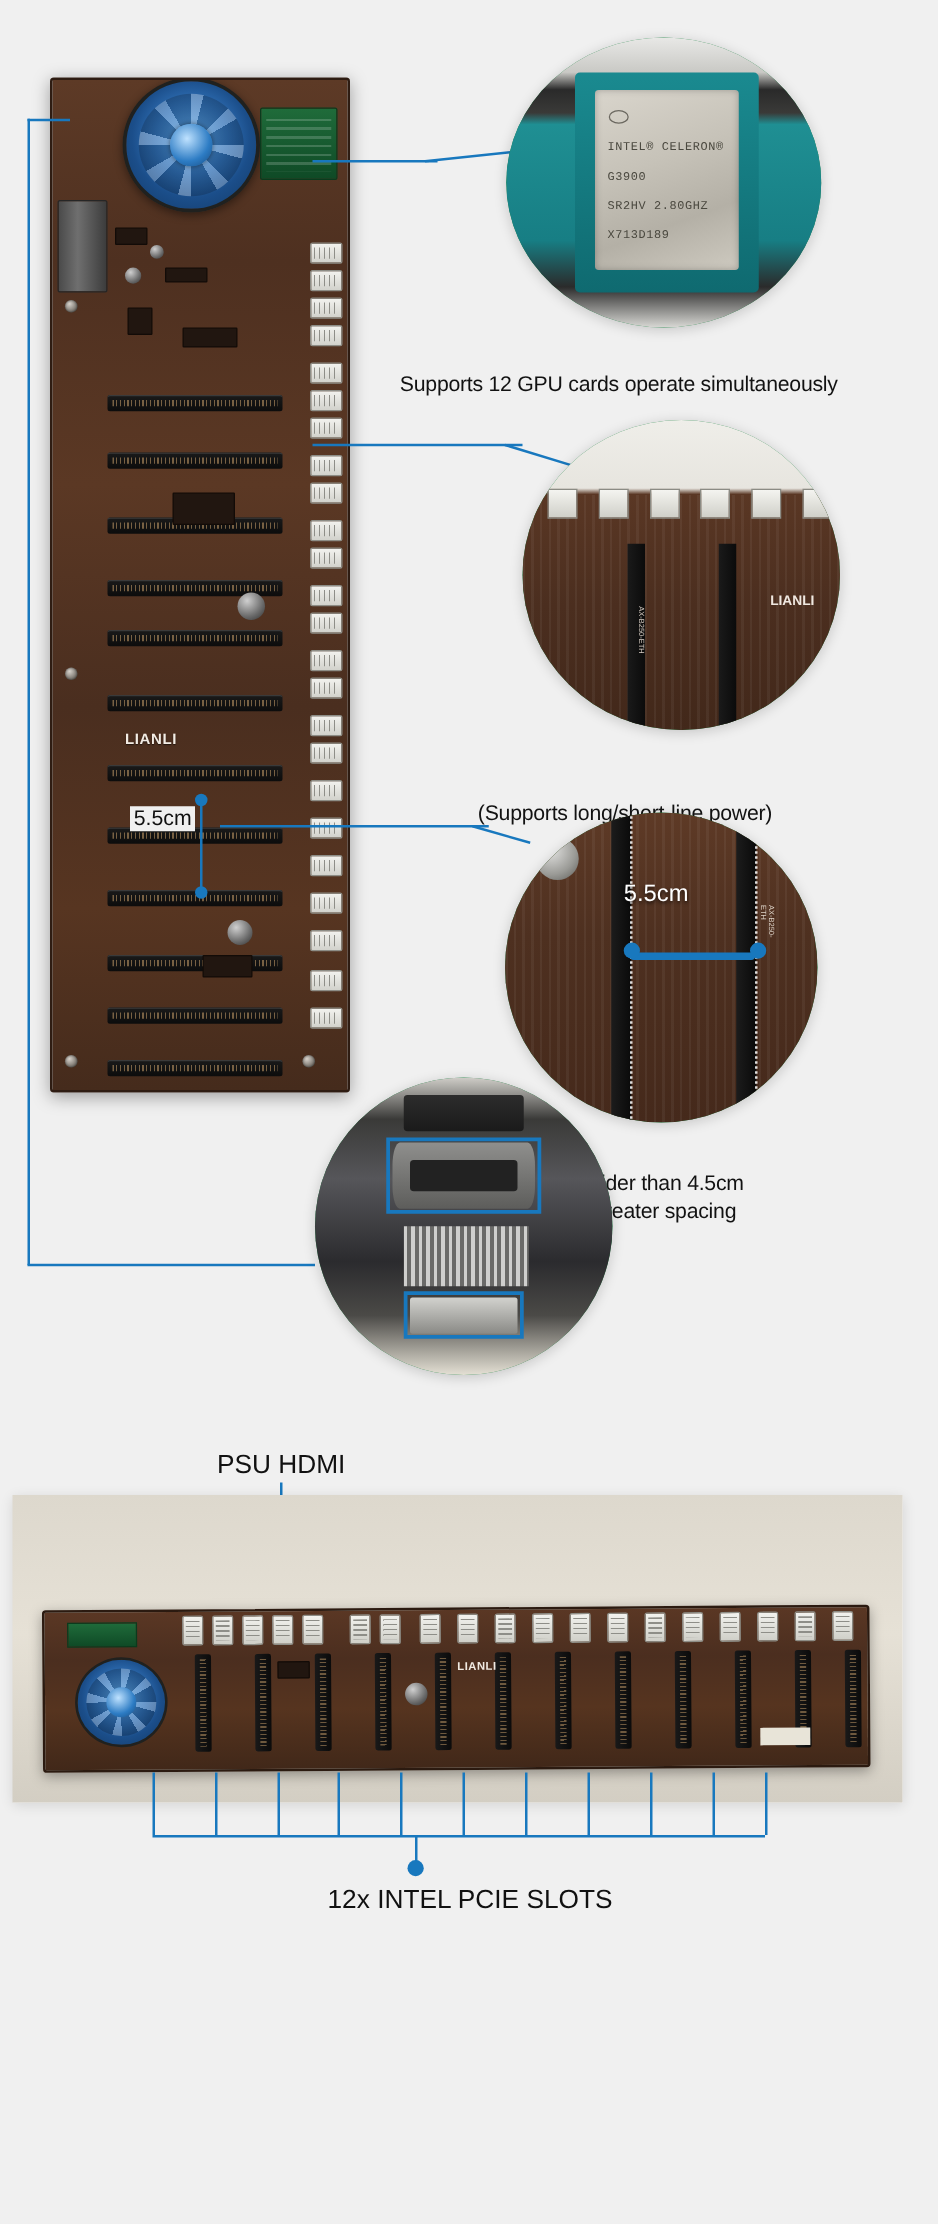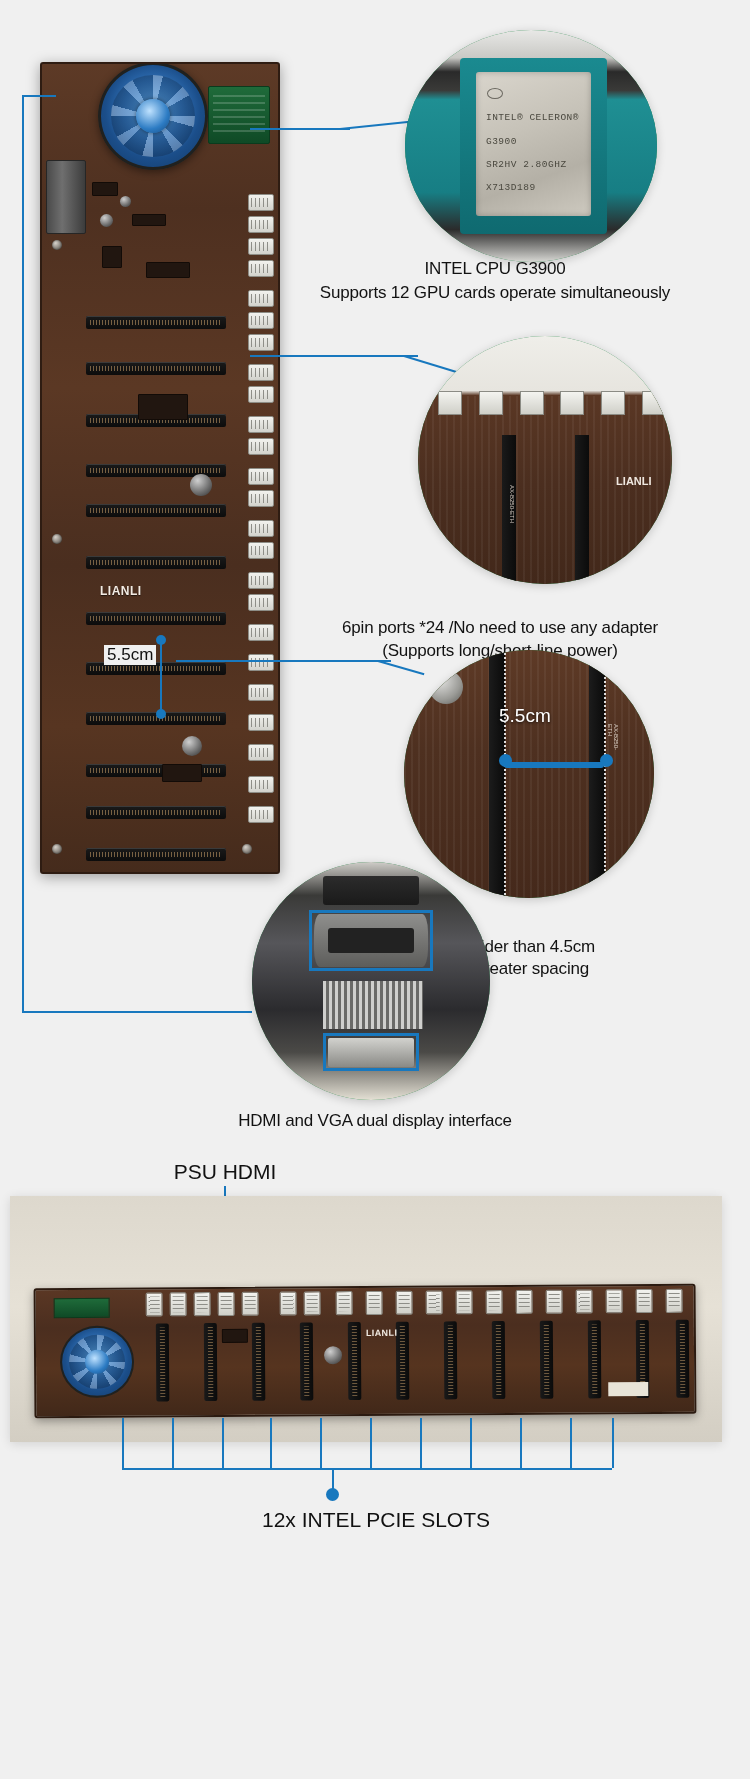--- a/index.html
+++ b/index.html
@@ -313,7 +313,6 @@
     </div>
   </div>
 
-  <div class="caption" style="left:313px; top:258px; width:364px;">INTEL CPU G3900</div>
   <div class="caption" style="left:293px; top:282px; width:404px;">Supports 12 GPU cards operate simultaneously</div>
 
   <div class="circle" style="left:418px; top:336px; width:254px; height:248px;">

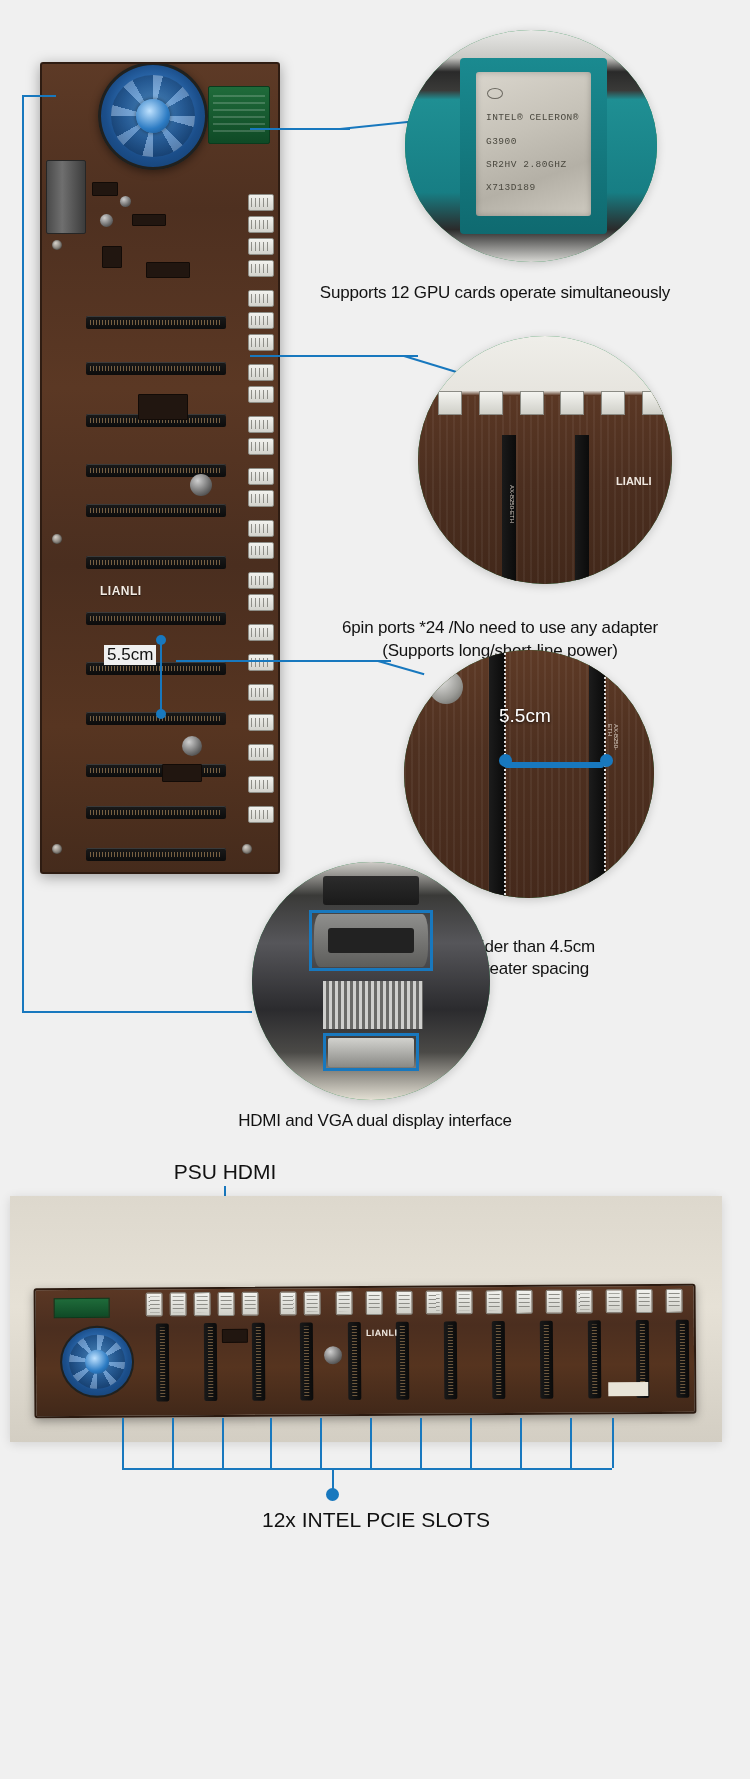--- a/index.html
+++ b/index.html
@@ -313,7 +313,7 @@
     </div>
   </div>
 
-  <div class="caption" style="left:293px; top:282px; width:404px;">Supports 12 GPU cards operate simultaneously</div>
+  <div class="caption" style="left:293px; top:297px; width:404px;">Supports 12 GPU cards operate simultaneously</div>
 
   <div class="circle" style="left:418px; top:336px; width:254px; height:248px;">
     <div class="abs" style="inset:0; background:linear-gradient(180deg,#efeee9 0%,#e7e5df 22%,#5a3724 24%,#4b2e1f 60%,#42281a 100%);"></div>

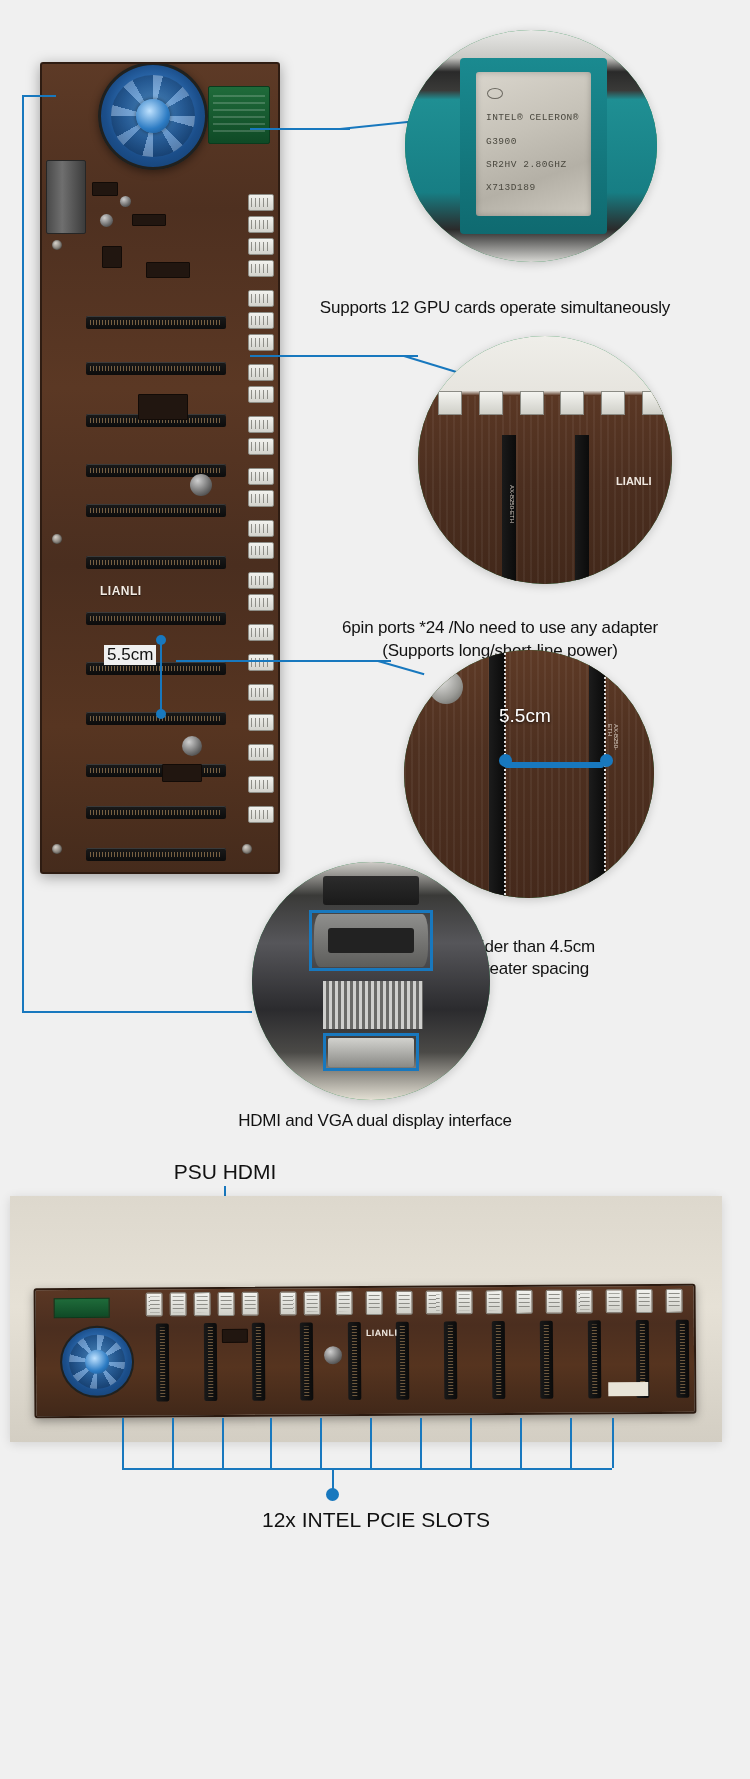--- a/index.html
+++ b/index.html
@@ -330,7 +330,6 @@
     <div class="abs" style="left:38%; top:60%; color:#d8cec4; font-size:6px; transform:rotate(90deg); transform-origin:left top;">AX-B250-ETH</div>
   </div>
 
-  <div class="caption" style="left:290px; top:617px; width:420px;">6pin ports *24 /No need to use any adapter</div>
   <div class="caption" style="left:290px; top:640px; width:420px;">(Supports long/short-line power)</div>
 
   <div class="circle" style="left:404px; top:650px; width:250px; height:248px;">

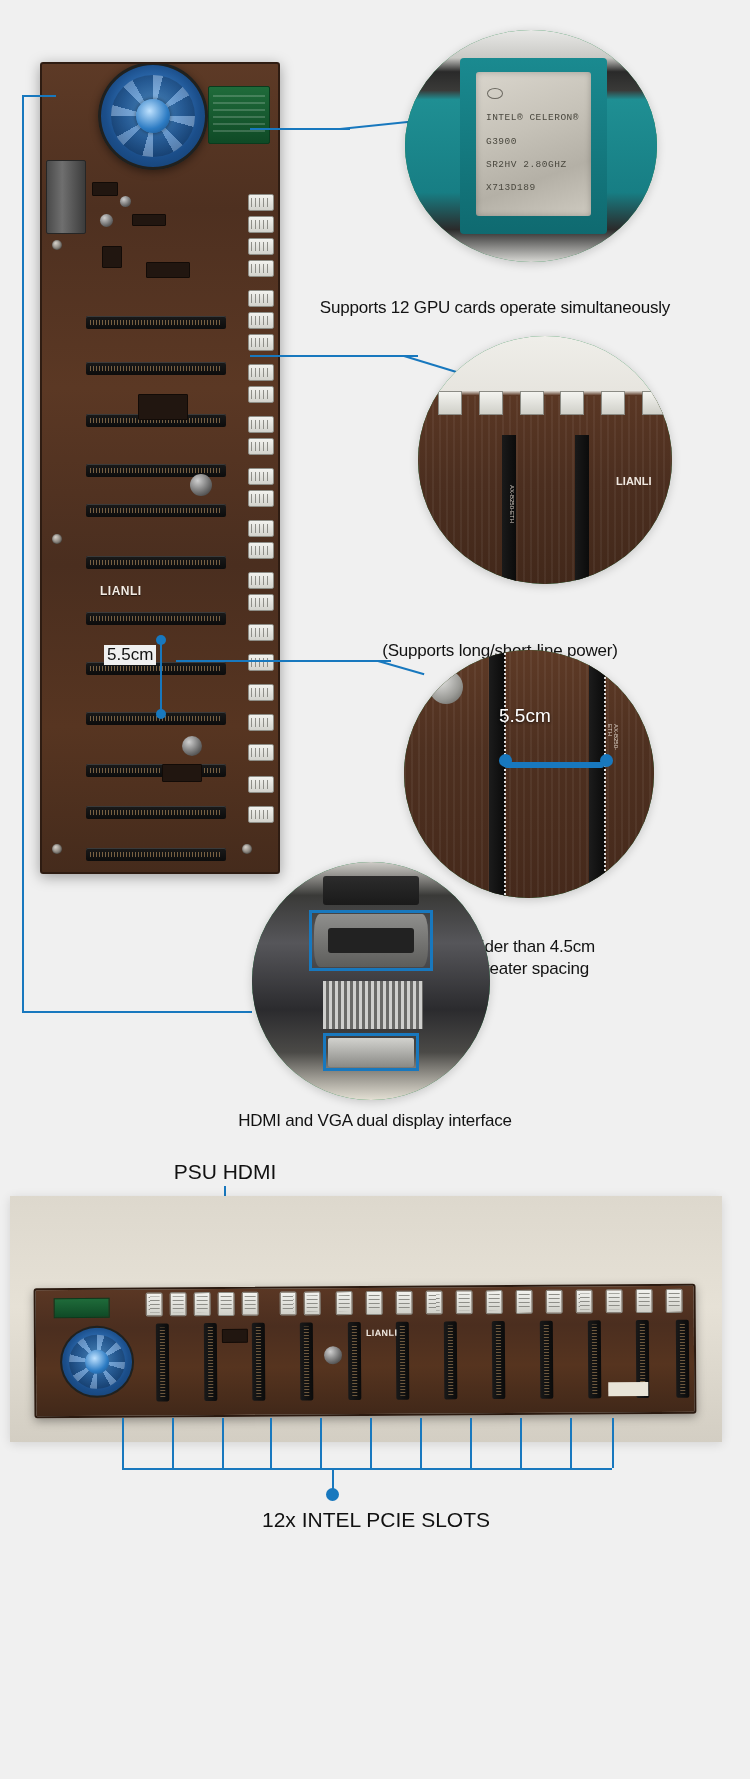--- a/index.html
+++ b/index.html
@@ -366,7 +366,6 @@
     <div class="abs" style="left:30%; top:72%; width:40%; height:16%; border:3px solid #1878be;"></div>
   </div>
 
-  <div class="caption" style="left:180px; top:1110px; width:390px;">HDMI and VGA dual display interface</div>
 
   <div class="section-label" style="left:155px; top:1160px; width:140px;">PSU HDMI</div>
 

